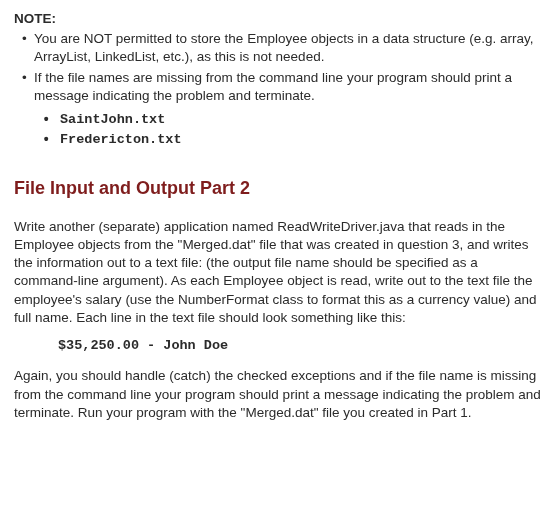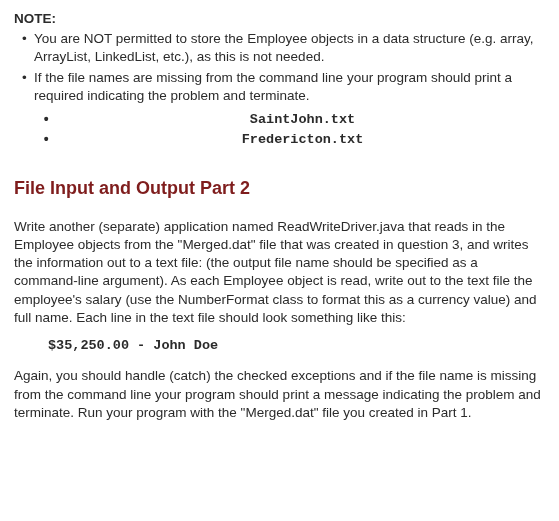--- a/index.html
+++ b/index.html
@@ -77,7 +77,7 @@
   <li>
     <span>You are NOT permitted to store the </span><span class="bold">Employee</span><span> objects in a data structure (e.g. array, ArrayList, LinkedList, etc.), as this is not needed.</span>
   </li>
-  <li>If the file names are missing from the command line your program should print a required indicating the problem and terminate.</li>
+  <li>If the file names are missing from the command line your program should print a message indicating the problem and terminate.</li>
 </ul>
 
 <ul class="files">

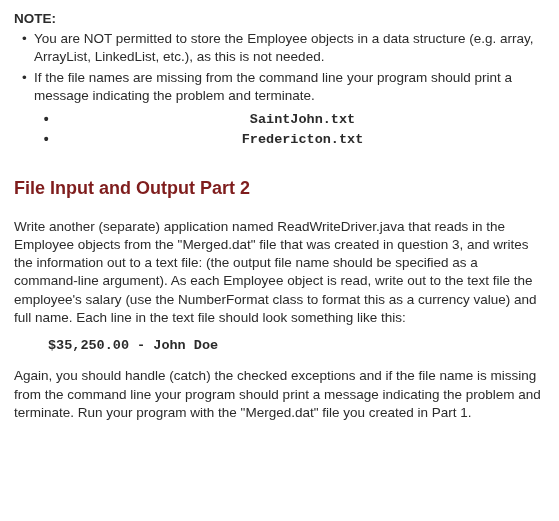--- a/index.html
+++ b/index.html
@@ -50,7 +50,6 @@
   .mono {
     font-family: "Courier New", monospace;
     font-weight: bold;
-    text-align: center;
   }
   .bold { font-weight: normal; }
   h2.section {

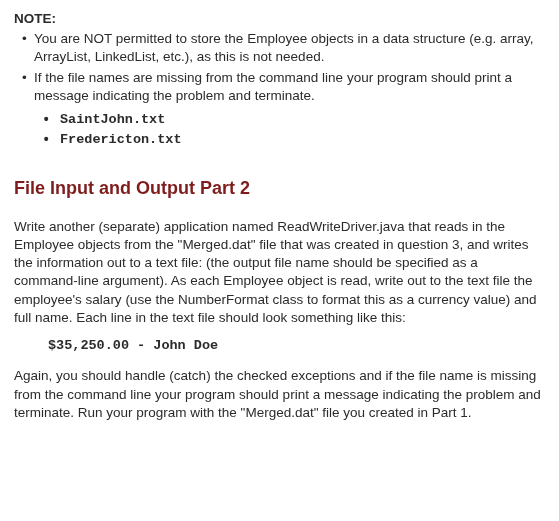--- a/index.html
+++ b/index.html
@@ -64,7 +64,7 @@
   .sample {
     font-family: "Courier New", monospace;
     font-weight: bold;
-    margin: 8px 0 12px 34px;
+    margin: 8px 0 12px 44px;
   }
 </style>
 </head>

